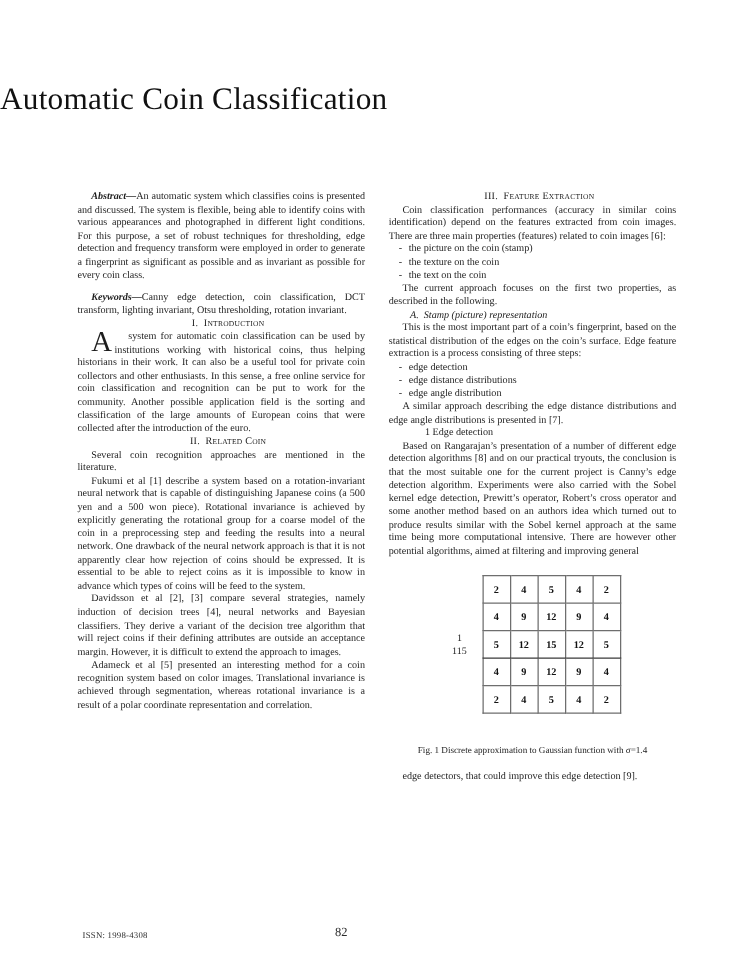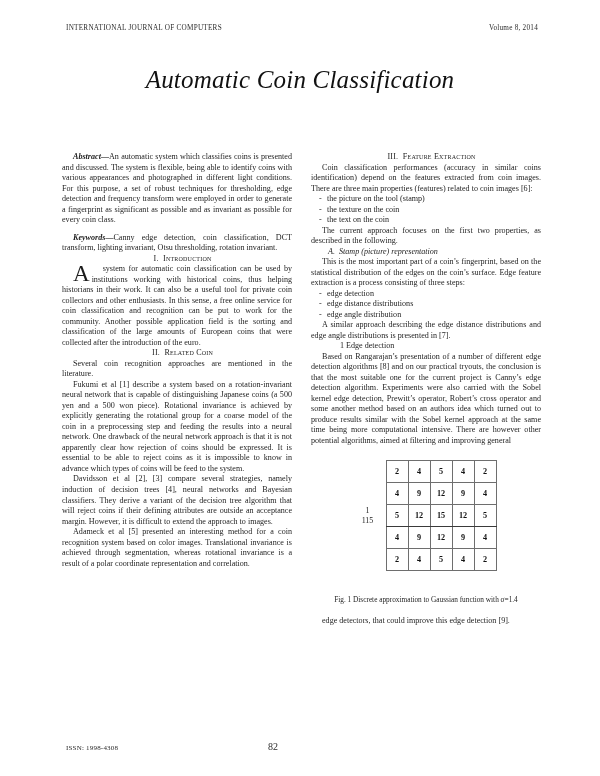--- a/index.html
+++ b/index.html
@@ -234,10 +234,6 @@
 
 <div class="page">
 
-  <div class="running-head">
-    <span class="journal">INTERNATIONAL JOURNAL OF COMPUTERS</span>
-    <span class="volume">Volume 8, 2014</span>
-  </div>
 
   <div class="title">Automatic Coin Classification</div>
 

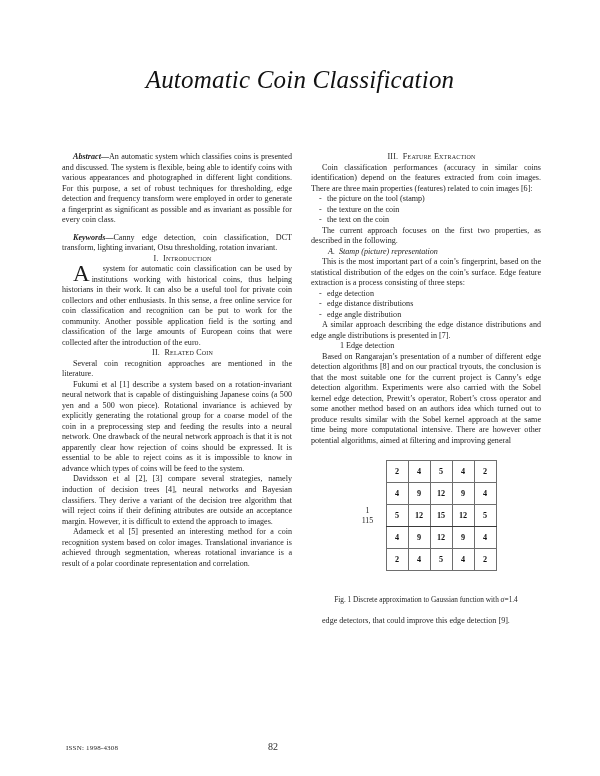--- a/index.html
+++ b/index.html
@@ -45,13 +45,11 @@
     top: 66px;
     left: 0;
     width: 600px;
-    text-align: center;
     font-size: 25px;
     font-weight: normal;
     letter-spacing: 0.2px;
     color: #111111;
     line-height: 1.1;
-    font-style: italic;
   }
   .authors {
     position: absolute;

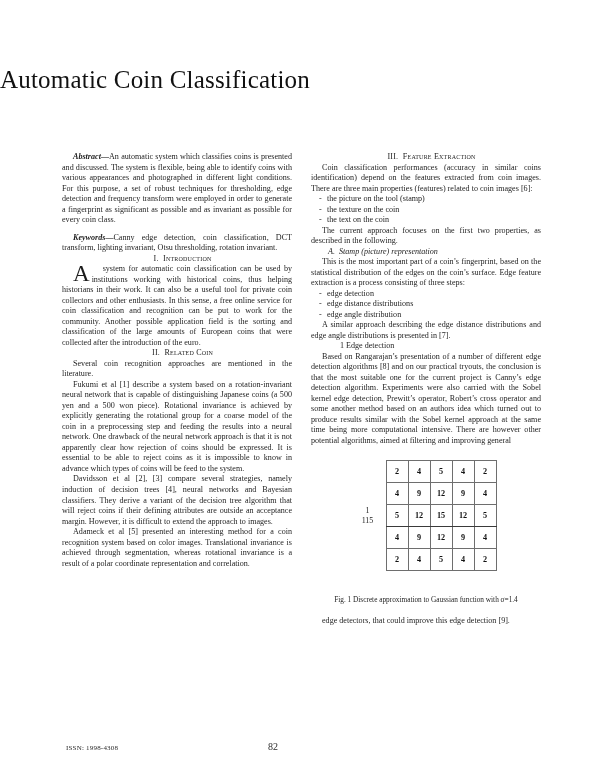--- a/index.html
+++ b/index.html
@@ -262,7 +262,7 @@
       <p>Coin classification performances (accuracy in similar coins identification) depend on the features extracted from coin images. There are three main properties (features) related to coin images [6]:</p>
 
       <ul class="bullets">
-        <li>the picture on the tool (stamp)</li>
+        <li>the picture on the coin (stamp)</li>
         <li>the texture on the coin</li>
         <li>the text on the coin</li>
       </ul>

